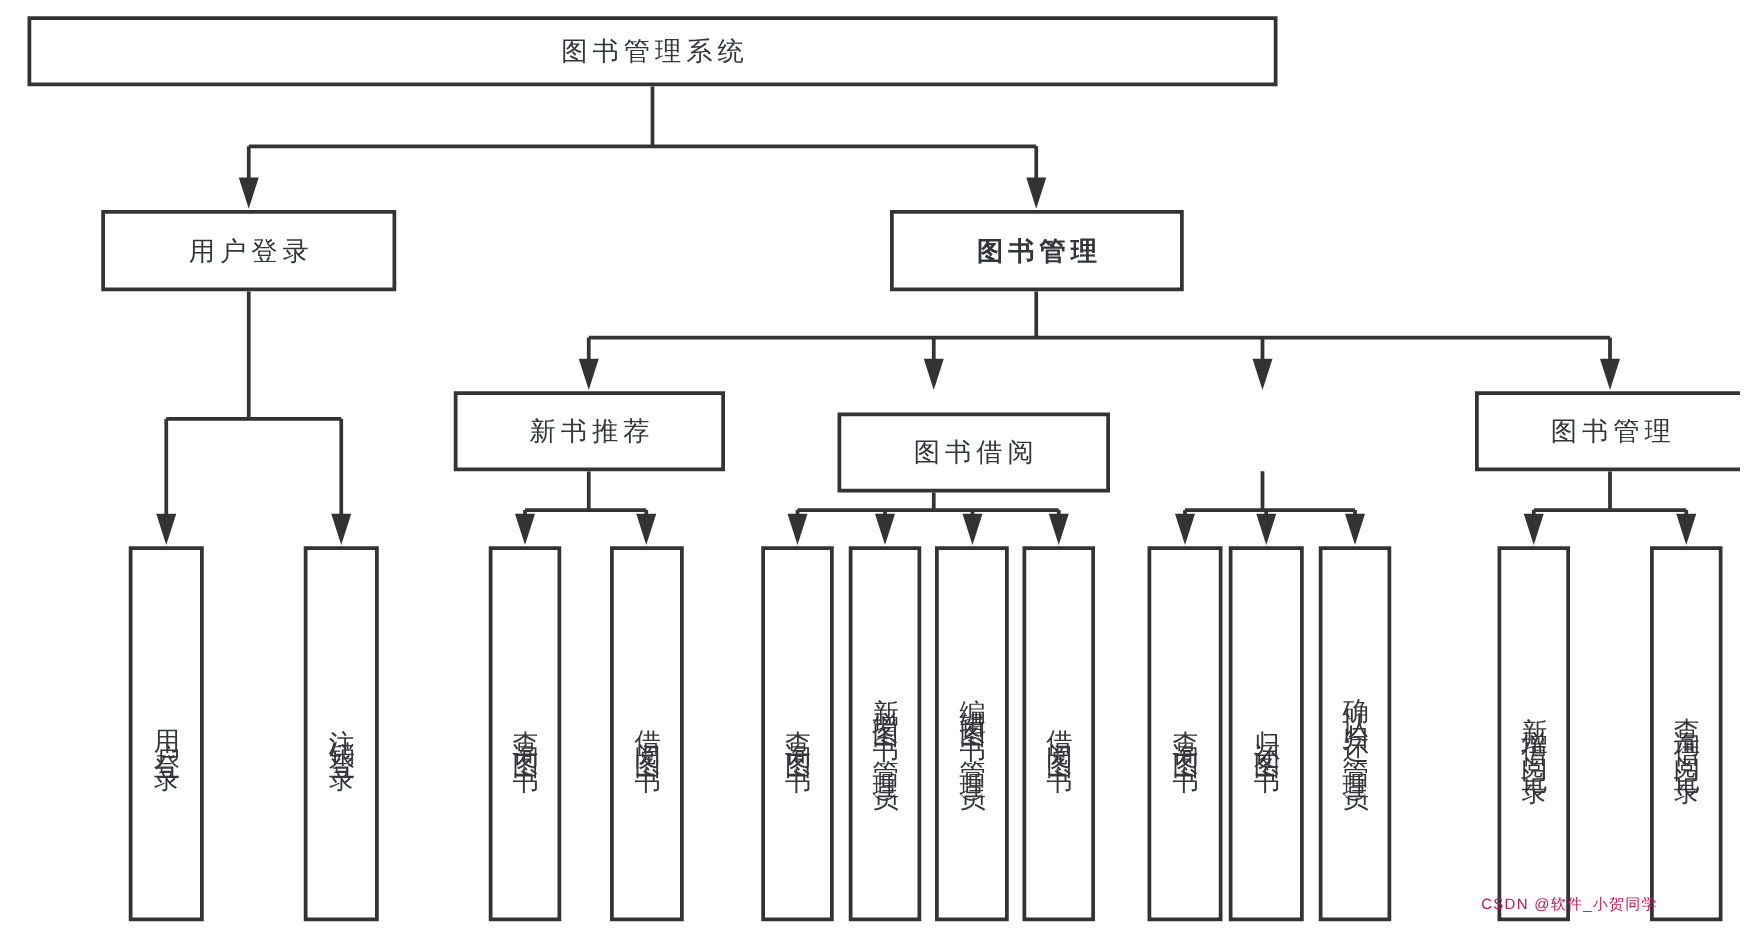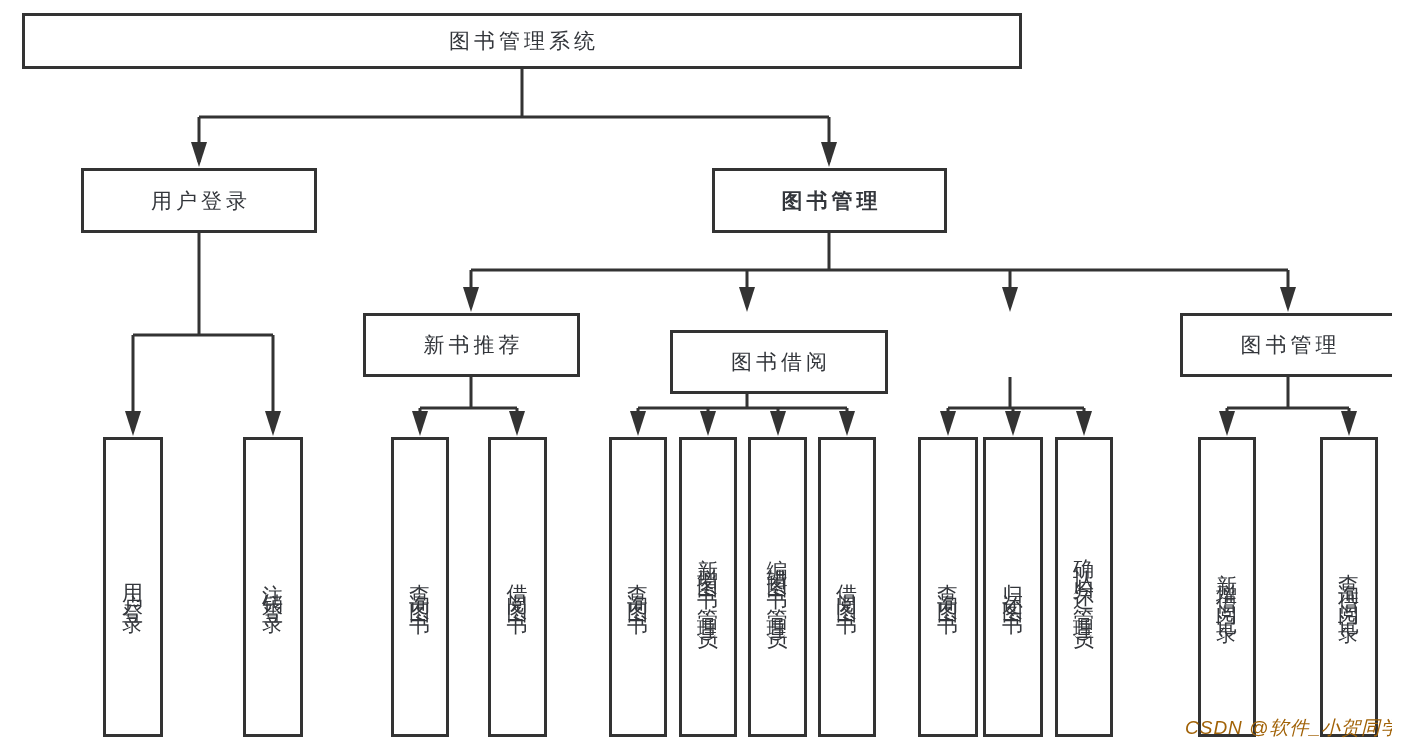--- a/index.html
+++ b/index.html
@@ -65,12 +65,11 @@
     position: absolute;
     left: 1185px;
     top: 715px;
-    font-size: 19px;
+    font-size: 12px;
     letter-spacing: 1px;
-    color: #a16207;
+    color: #be185d;
     white-space: nowrap;
     z-index: 5;
-    font-style: italic;
   }
 </style>
 </head>

